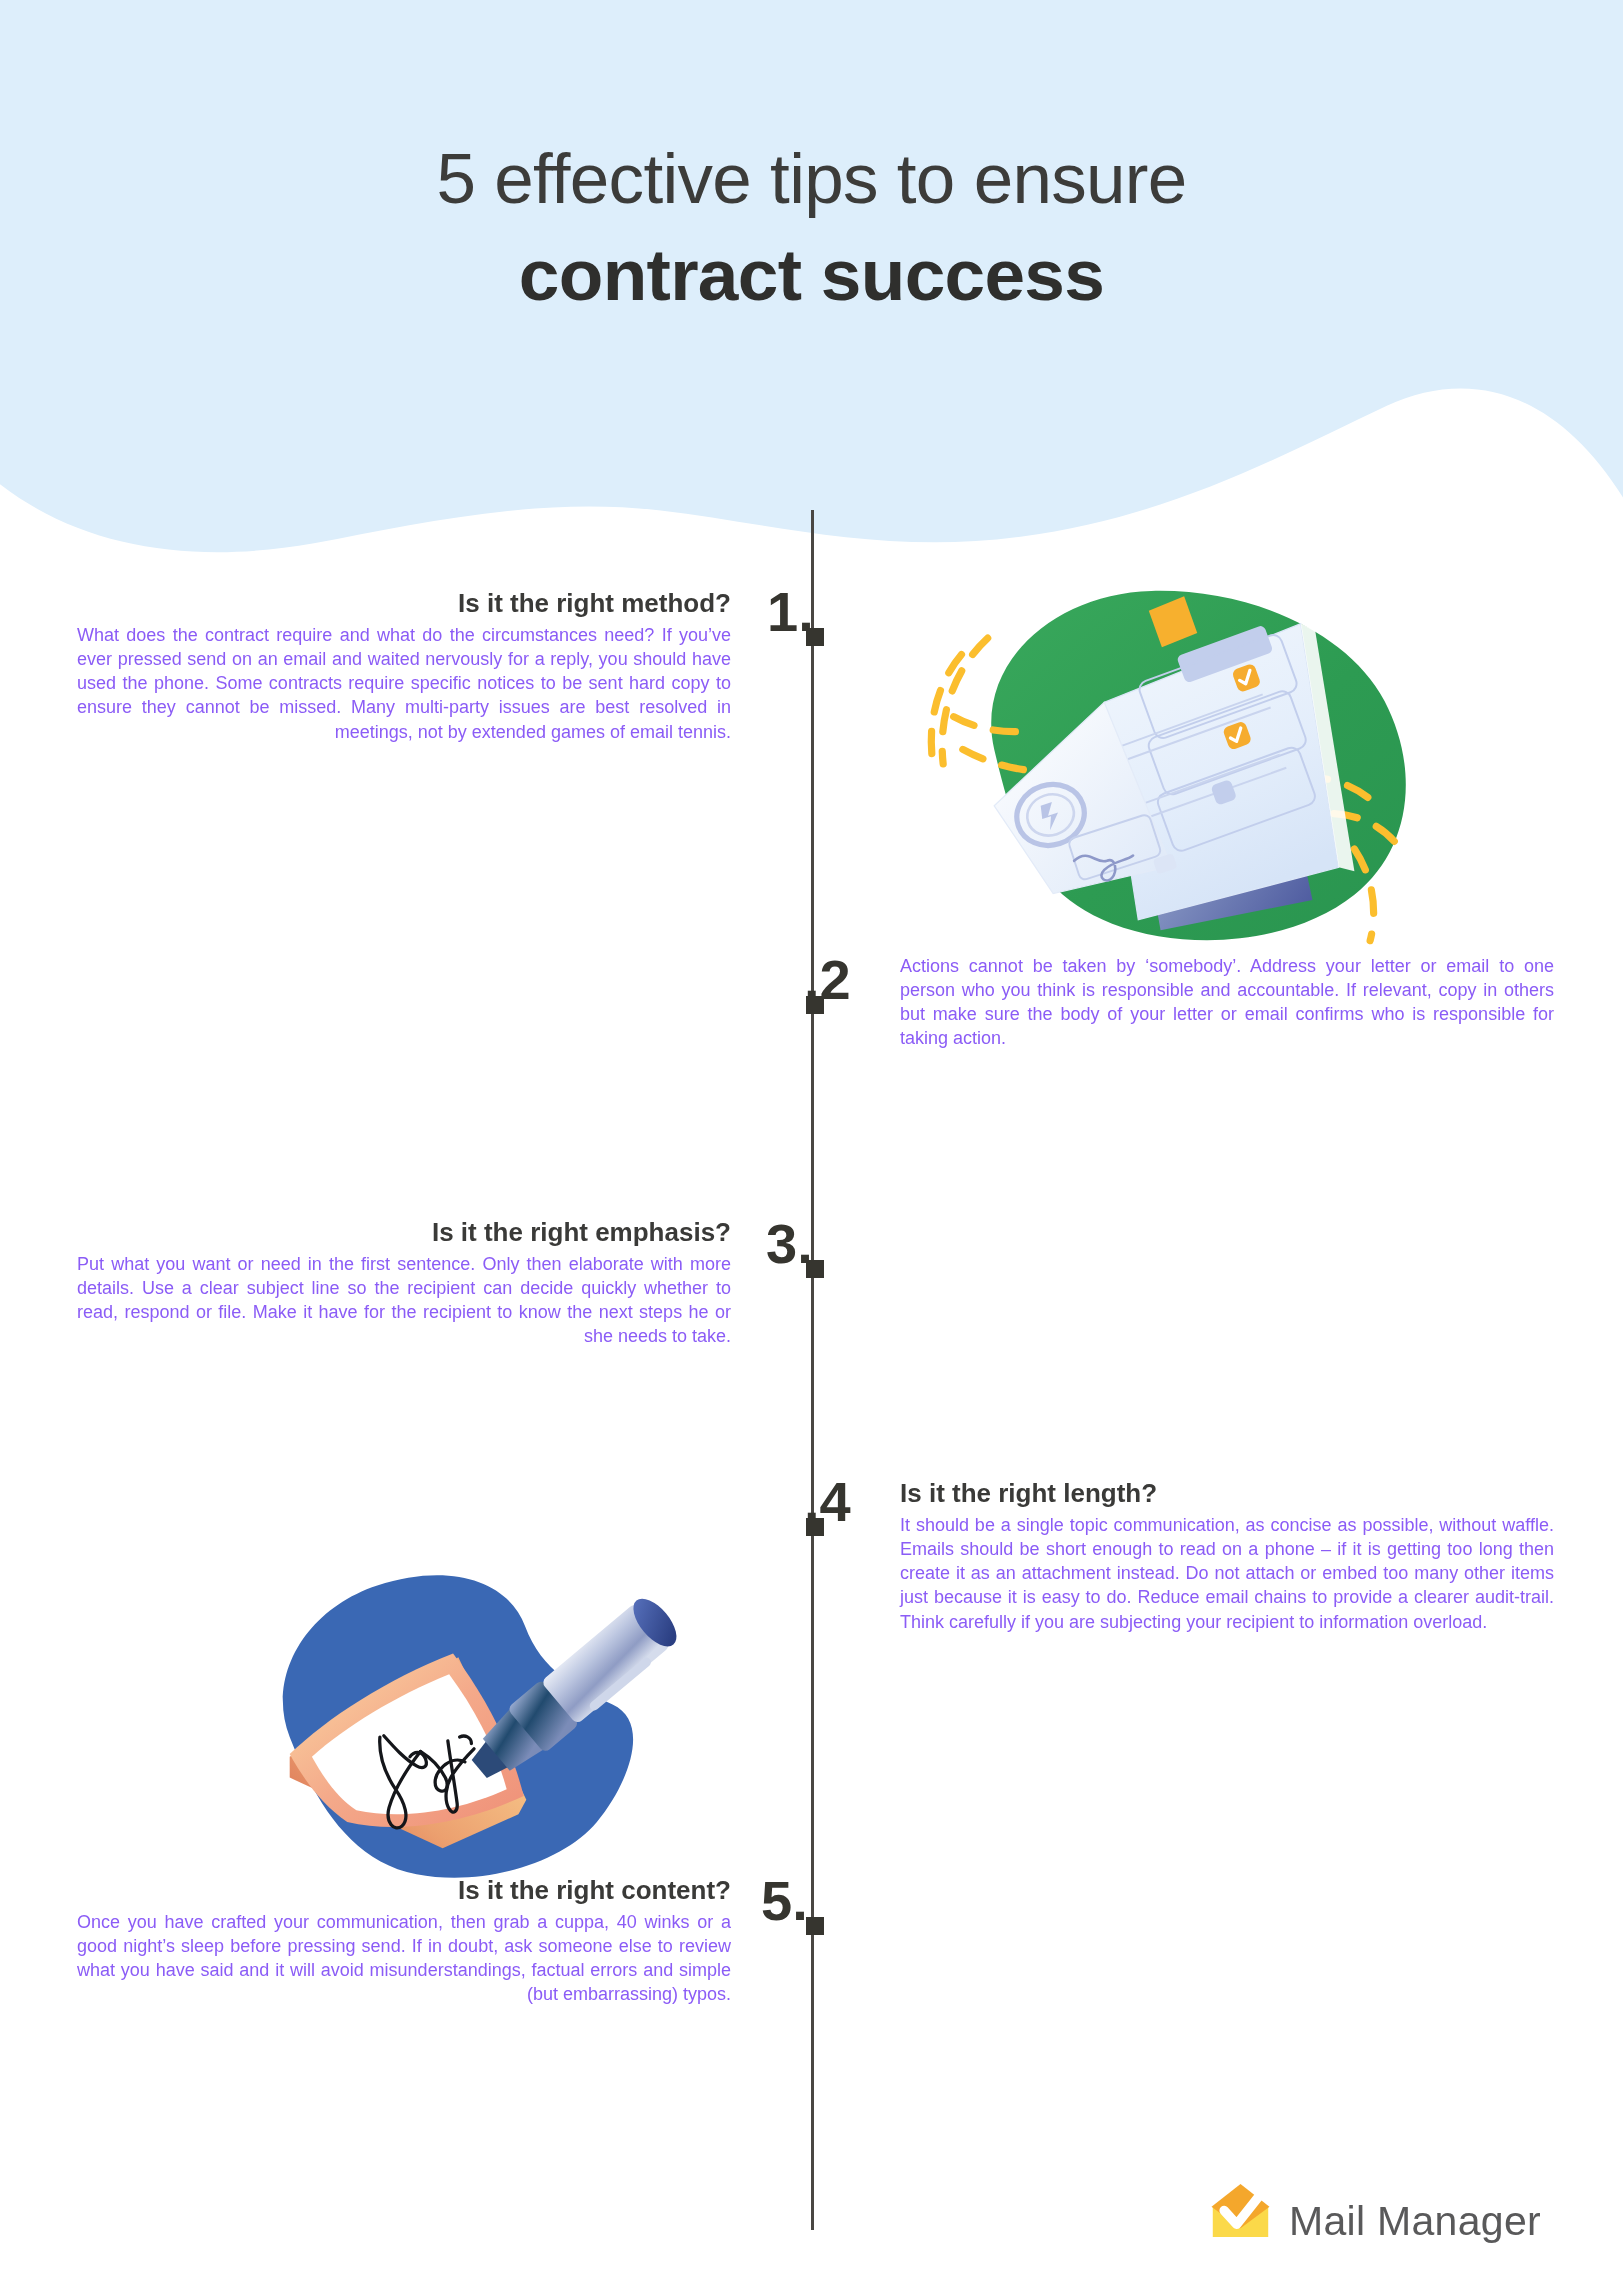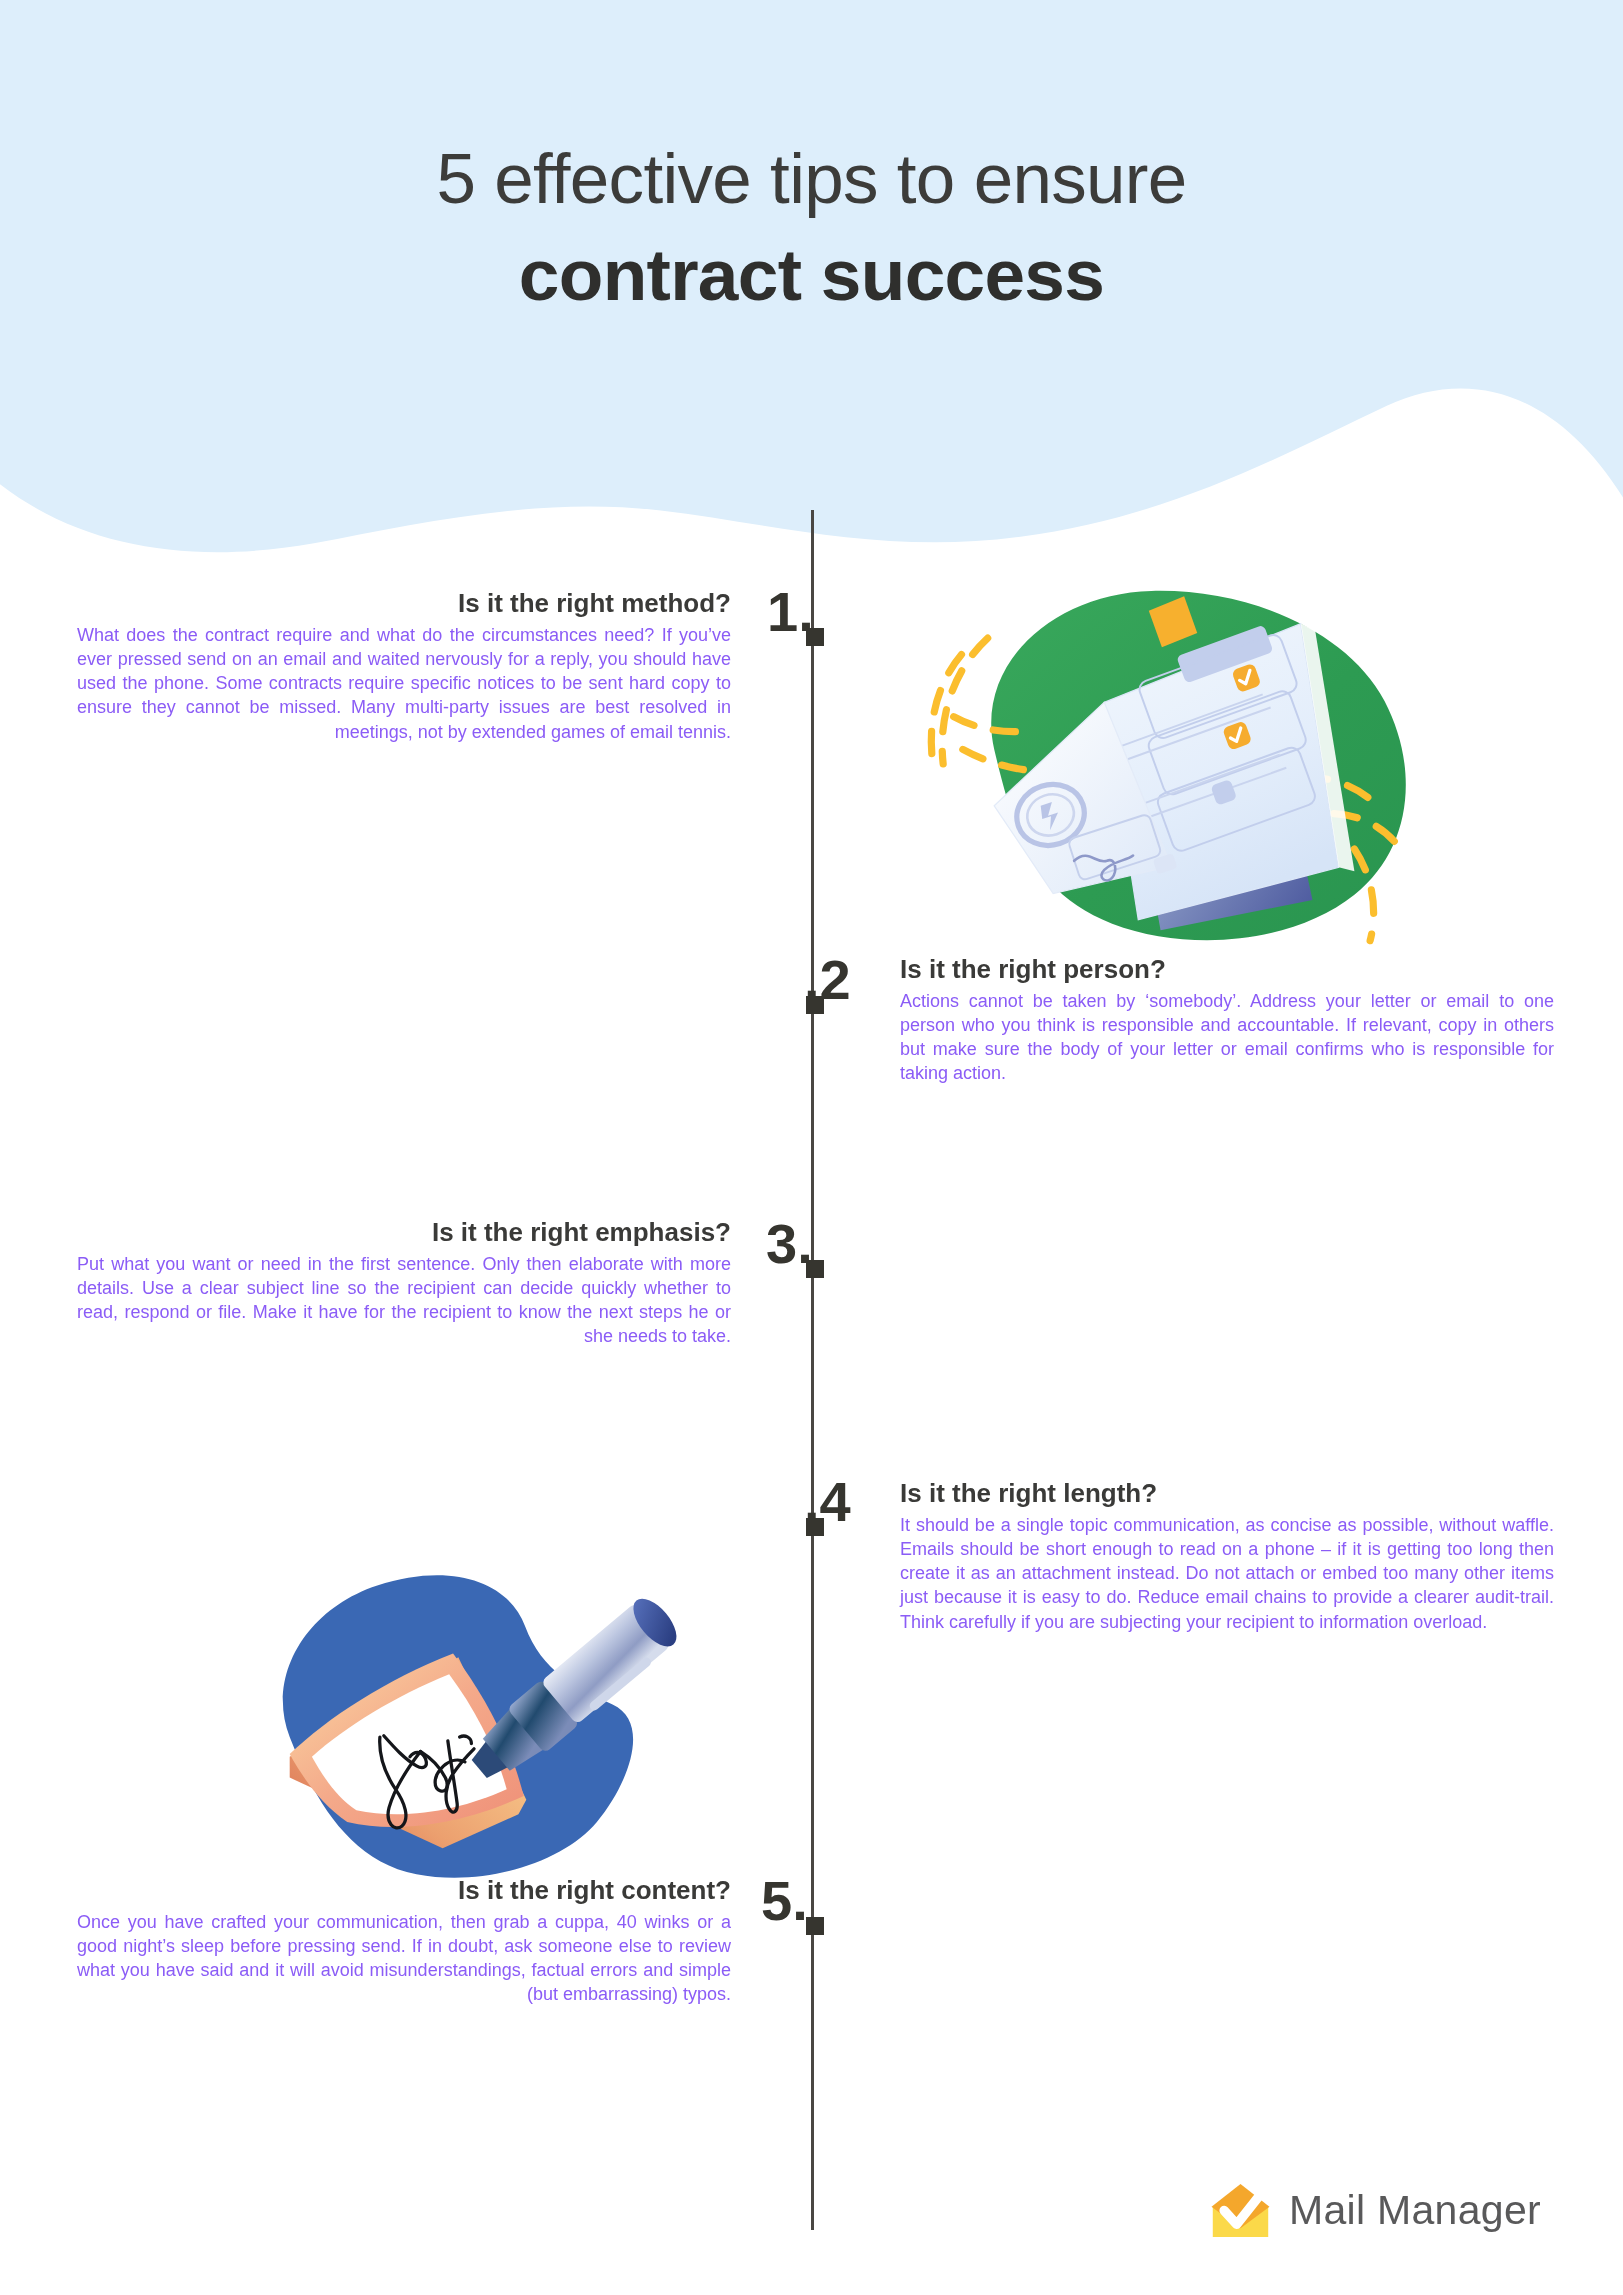--- a/index.html
+++ b/index.html
@@ -172,7 +172,6 @@
   </div>
 
   <div class="tip tip-right" style="top:954px;">
-    <p class="tip-head">Is it the right person?</p>
     <p class="tip-body">Actions cannot be taken by ‘somebody’. Address your letter or email to one person who you think is responsible and accountable. If relevant, copy in others but make sure the body of your letter or email confirms who is responsible for taking action.</p>
   </div>
 

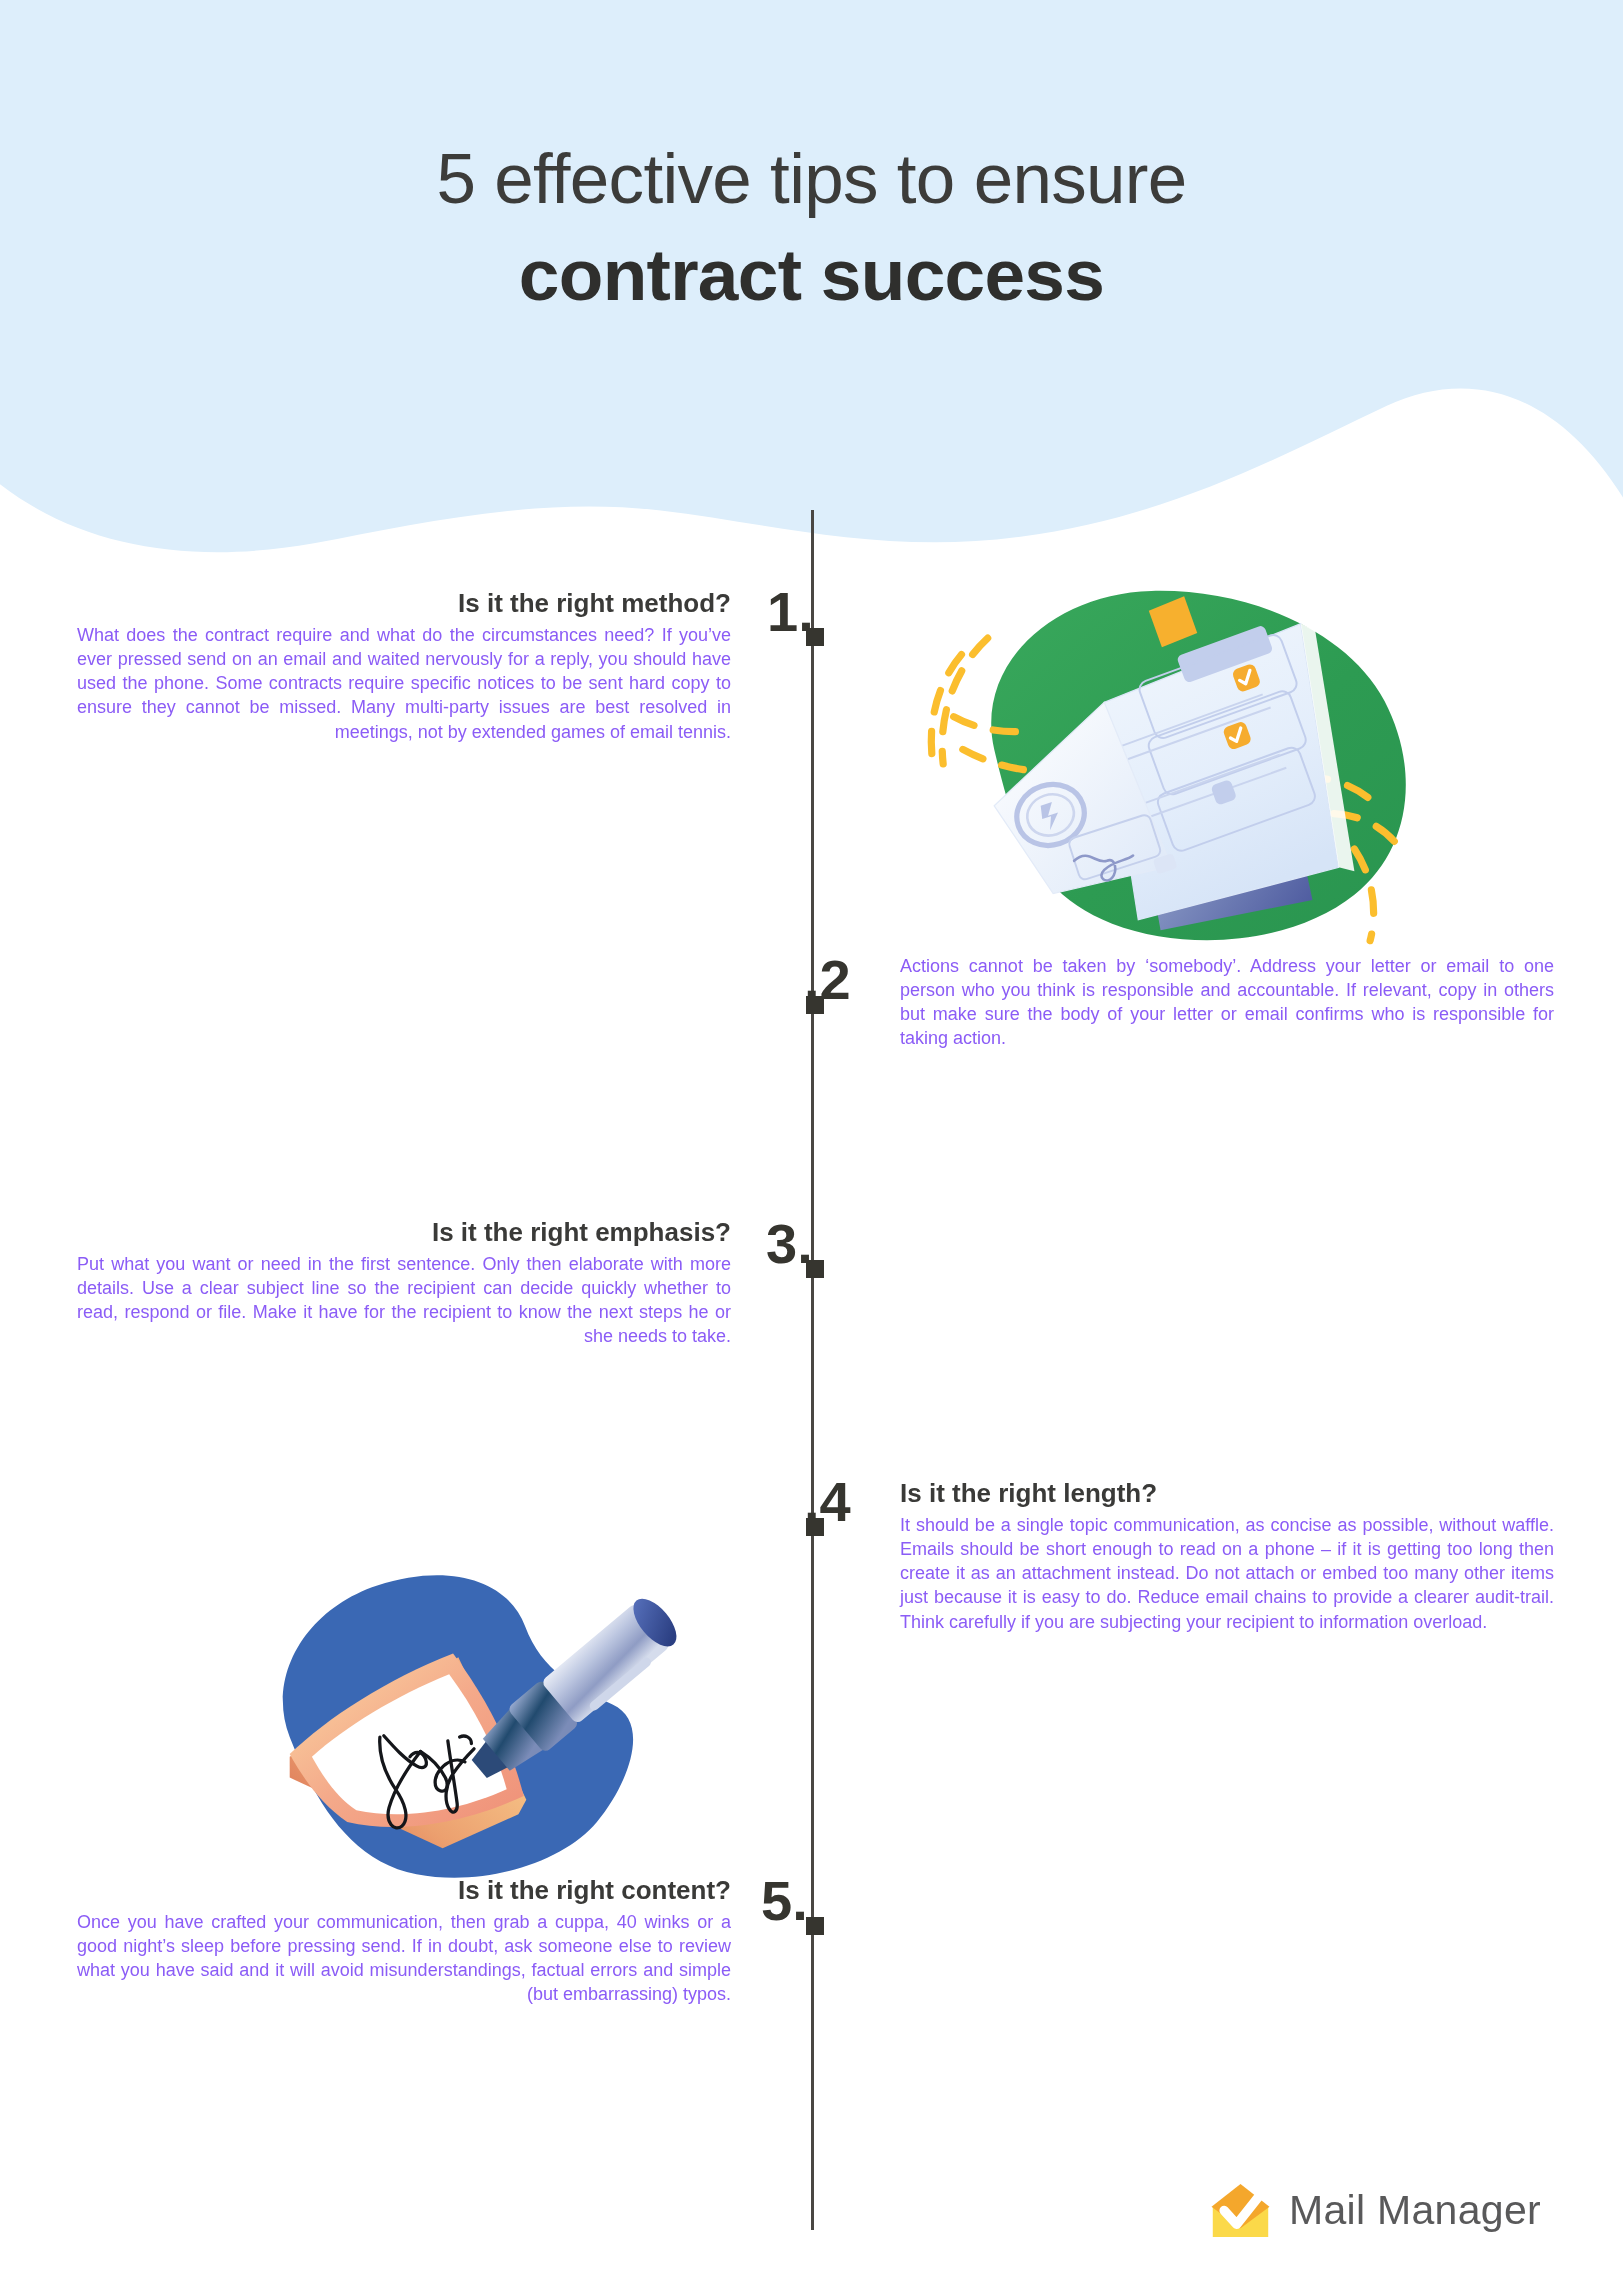--- a/index.html
+++ b/index.html
@@ -121,7 +121,7 @@
     left: 1209px;
     top: 2179px;
     display: flex;
-    align-items: center;
+    align-items: flex-end;
     gap: 17px;
     z-index: 5;
   }

